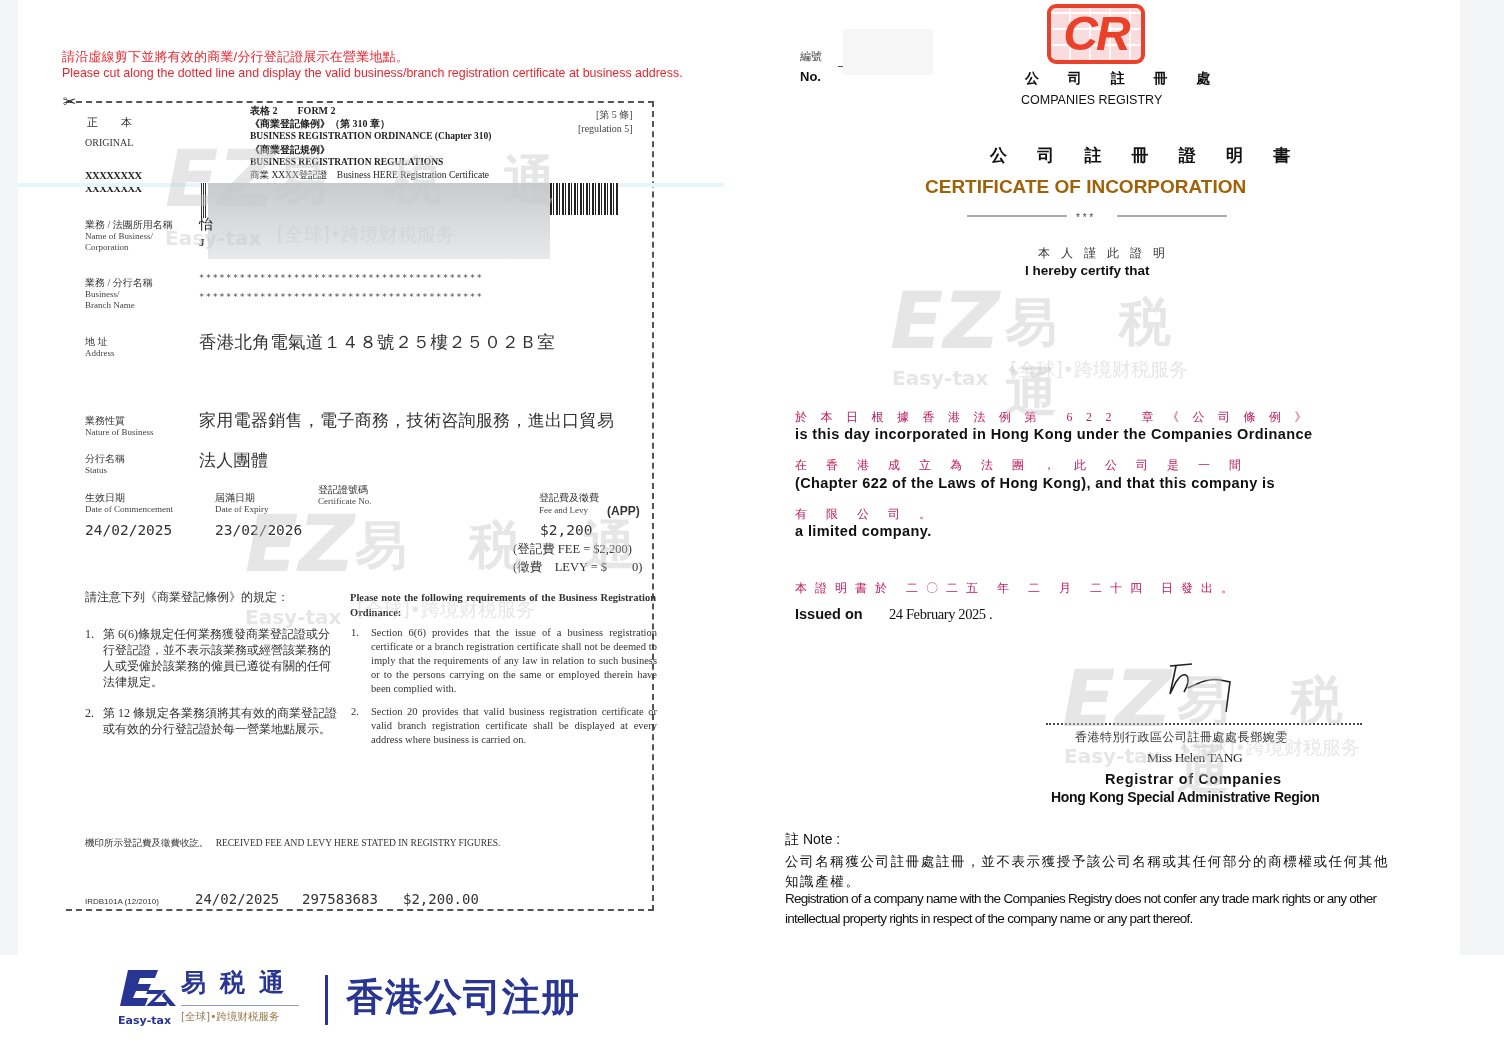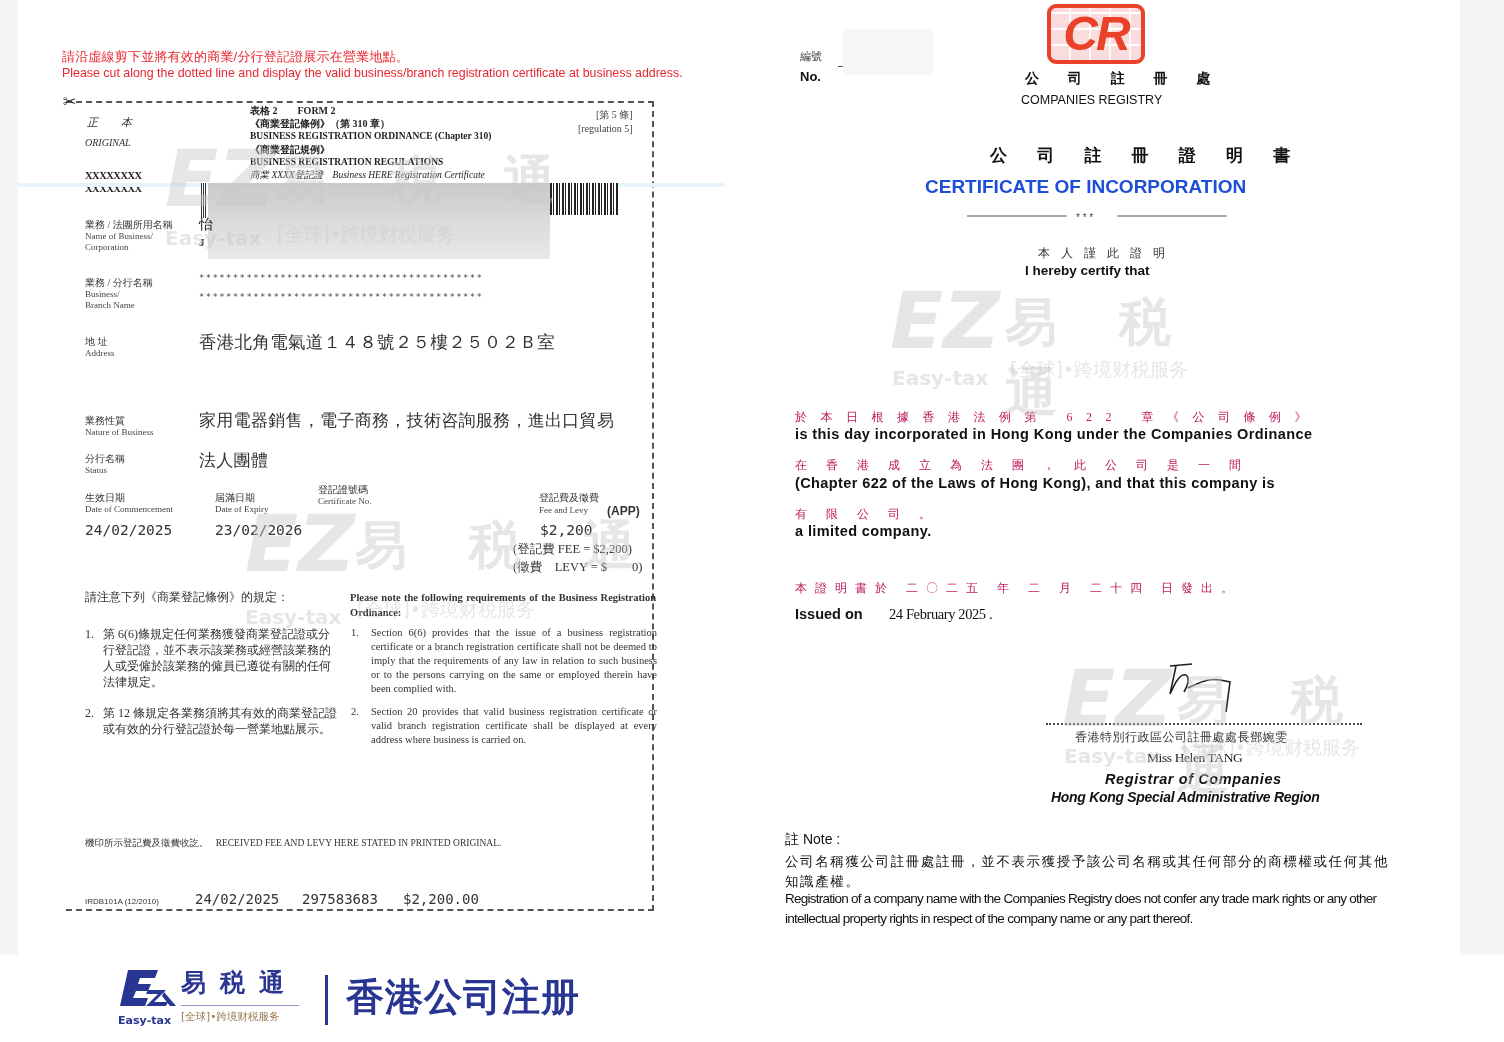--- a/index.html
+++ b/index.html
@@ -22,7 +22,7 @@
   .abs { position: absolute; }
   .sm { font-size: 10px; line-height: 12px; color: #333; }
   .xs { font-size: 9px; line-height: 11px; color: #444; }
-  .it { font-style: italic; }
+  .it { }
   .b { font-weight: bold; }
 
   .form-head { position: absolute; left: 250px; top: 104px; width: 380px; text-align: left; font-size: 10px; line-height: 13px; }

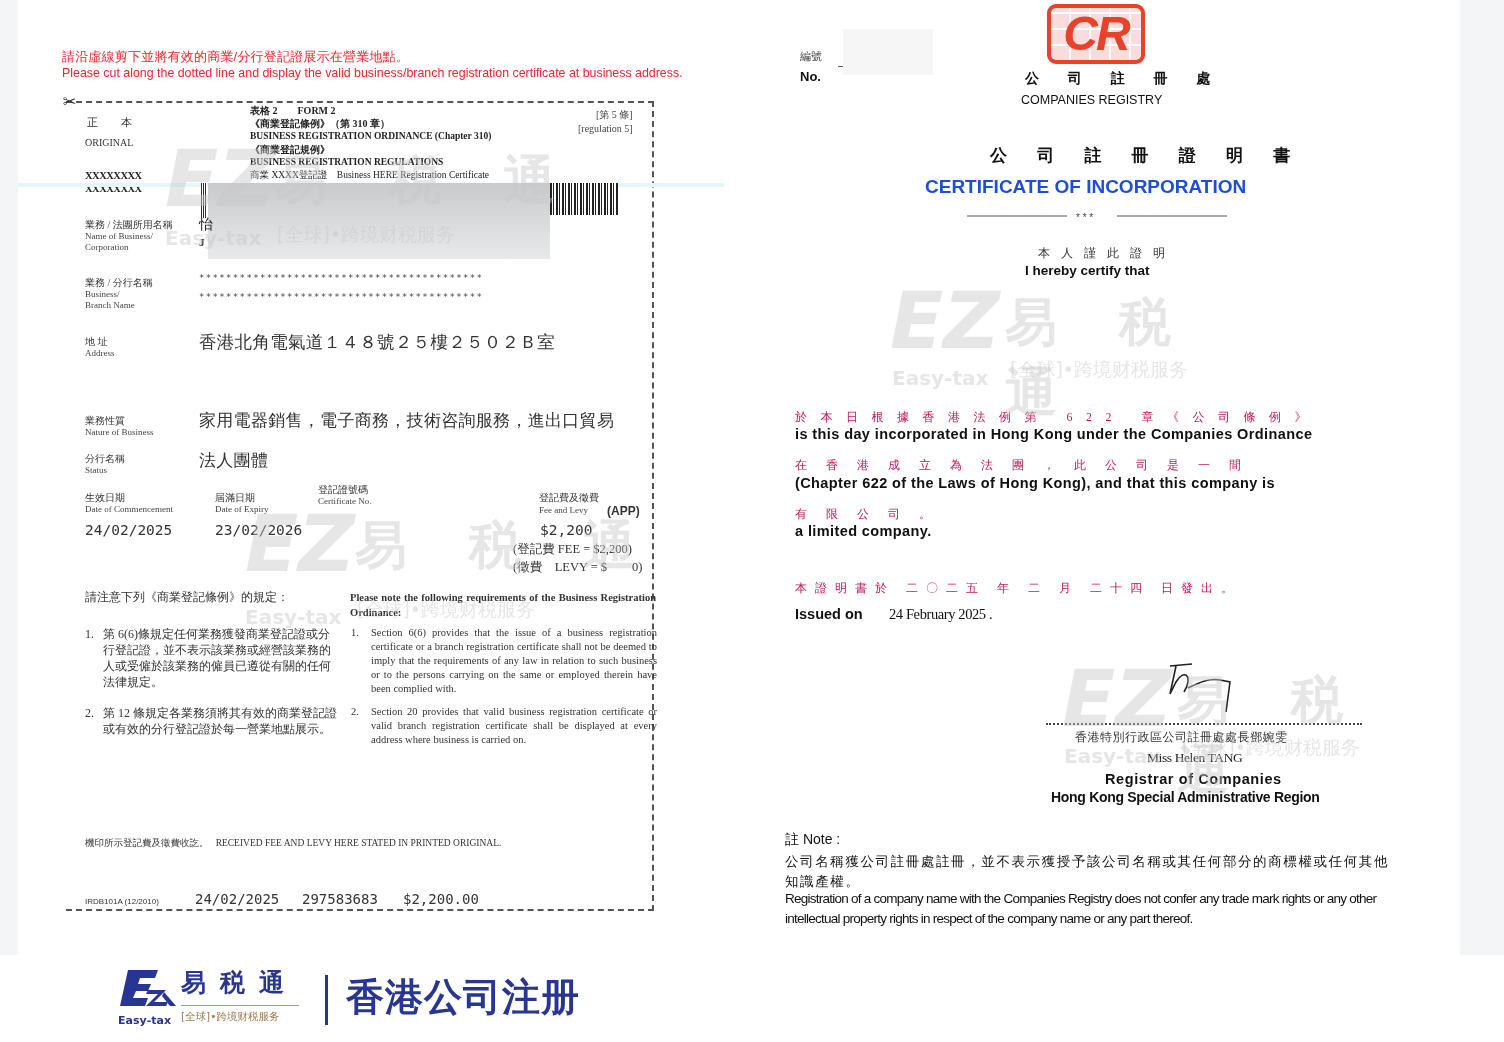--- a/index.html
+++ b/index.html
@@ -222,7 +222,7 @@
 <div class="abs sans" style="left:1021px;top:93px;font-size:12.5px;color:#111;">COMPANIES REGISTRY</div>
 
 <div class="abs b" style="left:990px;top:144px;font-size:17px;letter-spacing:10px;color:#111;font-family:Liberation Mono, monospace;">公 司 註 冊 證 明 書</div>
-<div class="abs sans b" style="left:925px;top:176px;font-size:19px;color:#1d4ed8;">CERTIFICATE OF INCORPORATION</div>
+<div class="abs sans b" style="left:925px;top:176px;font-size:19px;color:#a16207;">CERTIFICATE OF INCORPORATION</div>
 
 <div class="abs" style="left:967px;top:215px;width:100px;height:2px;background:#aaa;"></div>
 <div class="abs sans" style="left:1076px;top:212px;font-size:10px;color:#444;">* * *</div>

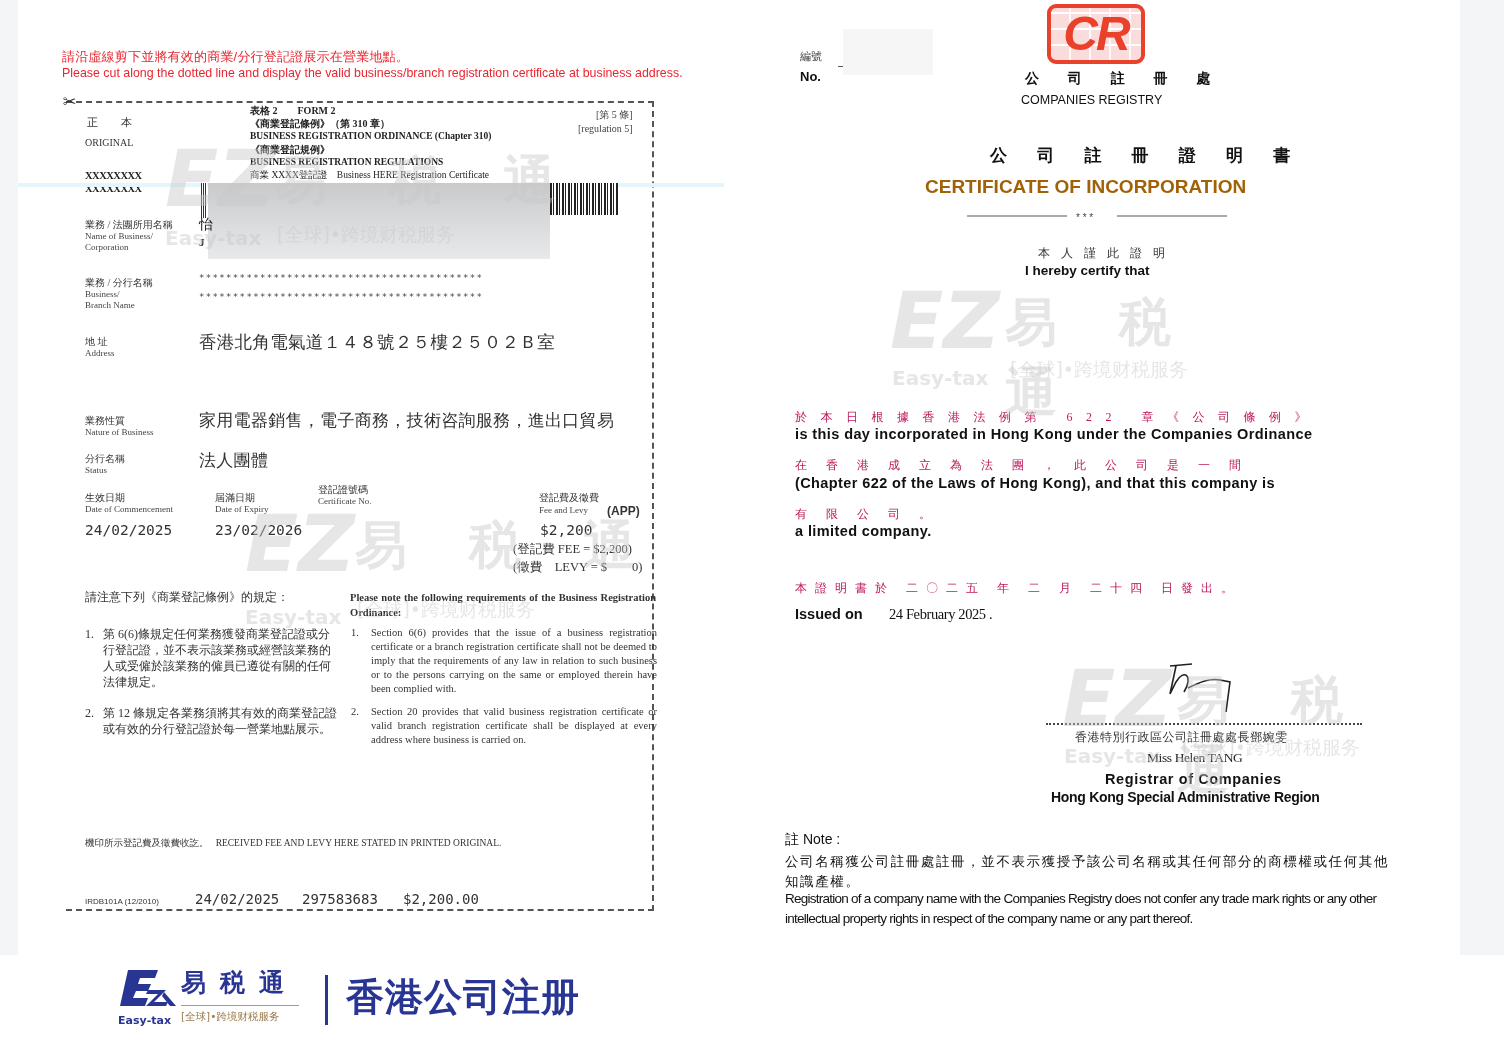--- a/index.html
+++ b/index.html
@@ -190,7 +190,7 @@
 
 <div class="abs" style="left:85px;top:837px;font-size:9.5px;color:#333;white-space:nowrap;">
   <span>機印所示登記費及徵費收訖。</span>&nbsp;&nbsp;
-  <span>RECEIVED FEE AND LEVY HERE STATED IN PRINTED ORIGINAL.</span>
+  <span>RECEIVED FEE AND LEVY HERE STATED IN REGISTRY FIGURES.</span>
 </div>
 <div class="abs sans" style="left:85px;top:897px;font-size:8px;color:#333;">IRDB101A (12/2010)</div>
 <div class="abs date-mono" style="left:195px;top:891px;font-size:14px;">24/02/2025</div>

